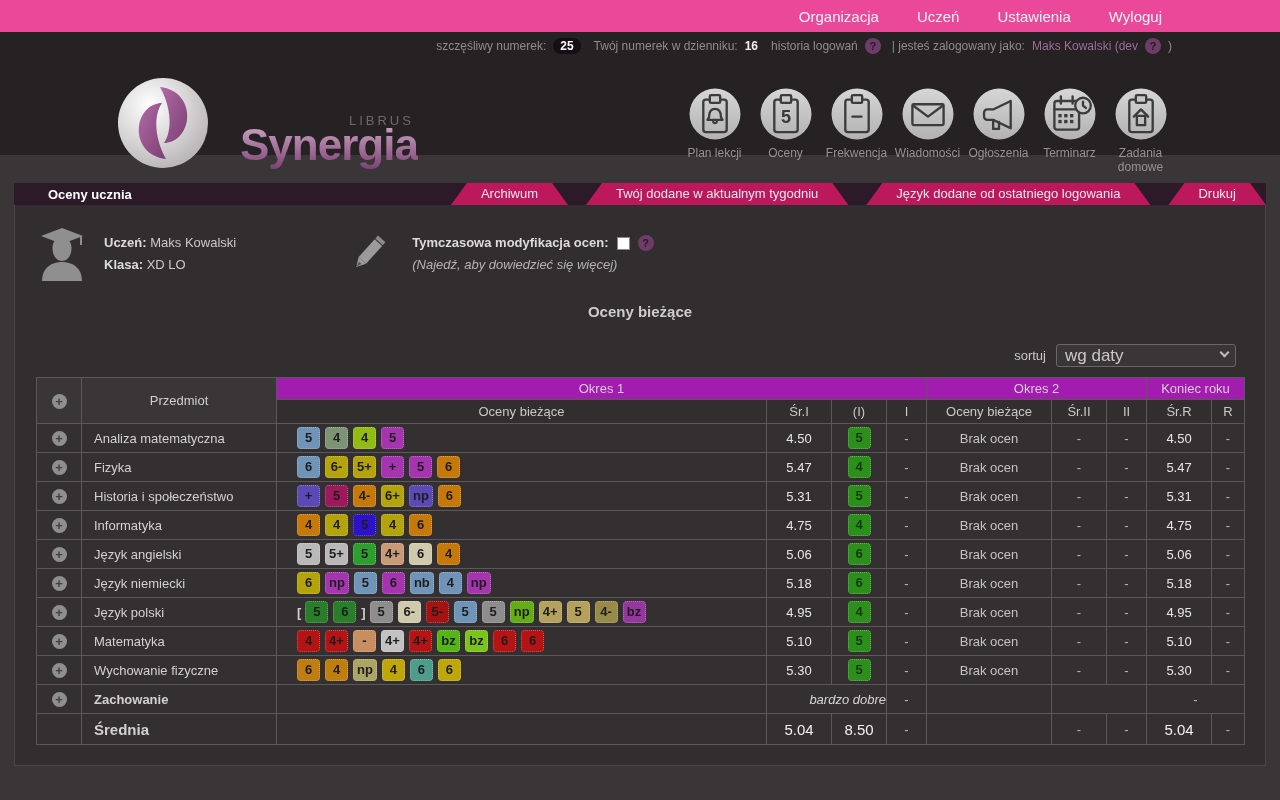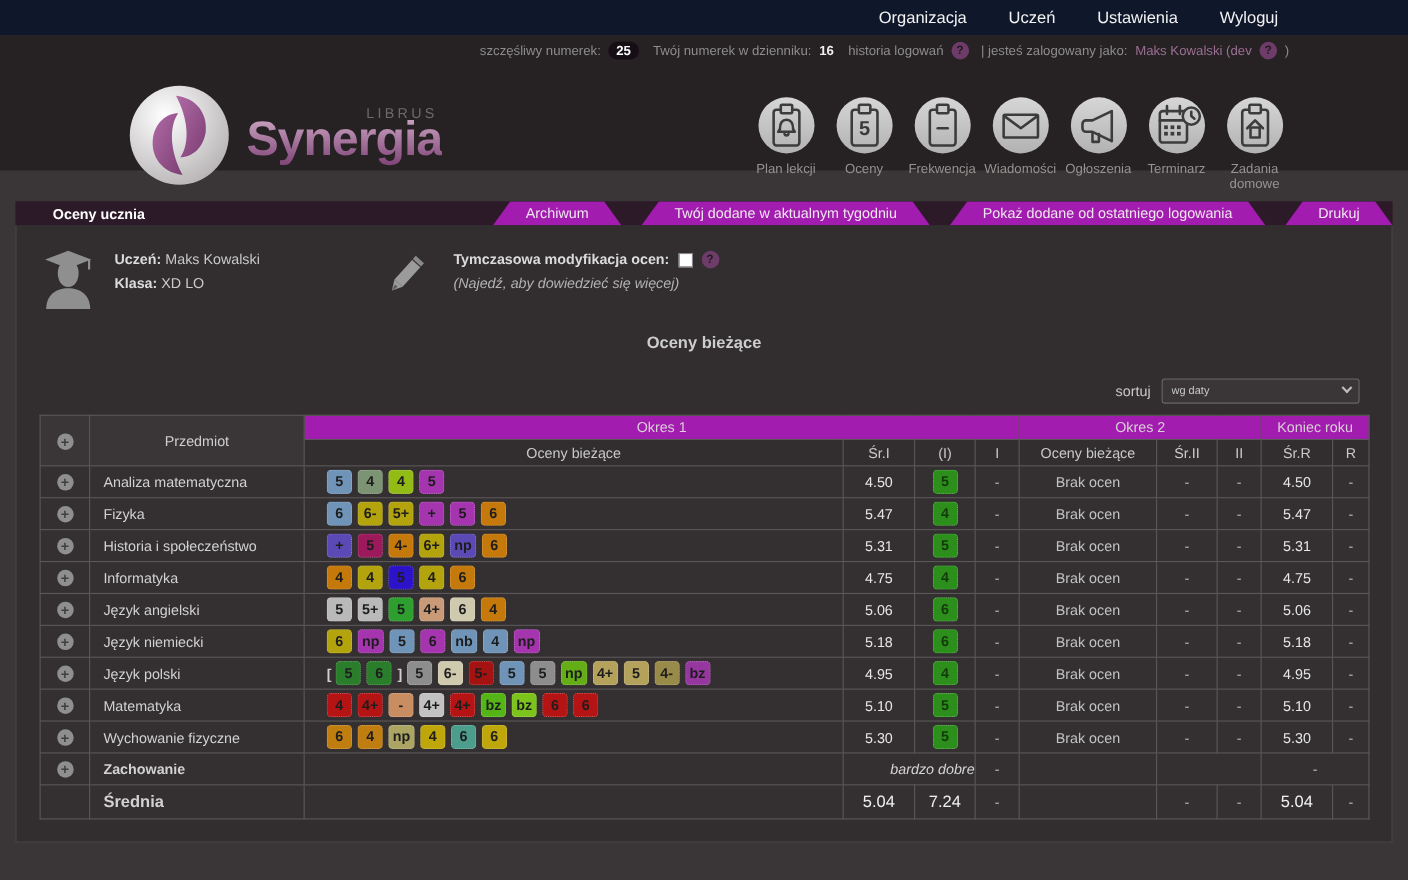--- a/index.html
+++ b/index.html
@@ -12,7 +12,7 @@
   }
   
   .topbar {
-    height:32px; background:#0f172a;
+    height:32px; background:#ec4899;
     display:flex; justify-content:flex-end; align-items:center;
     gap:38px; padding-right:118px;
   }

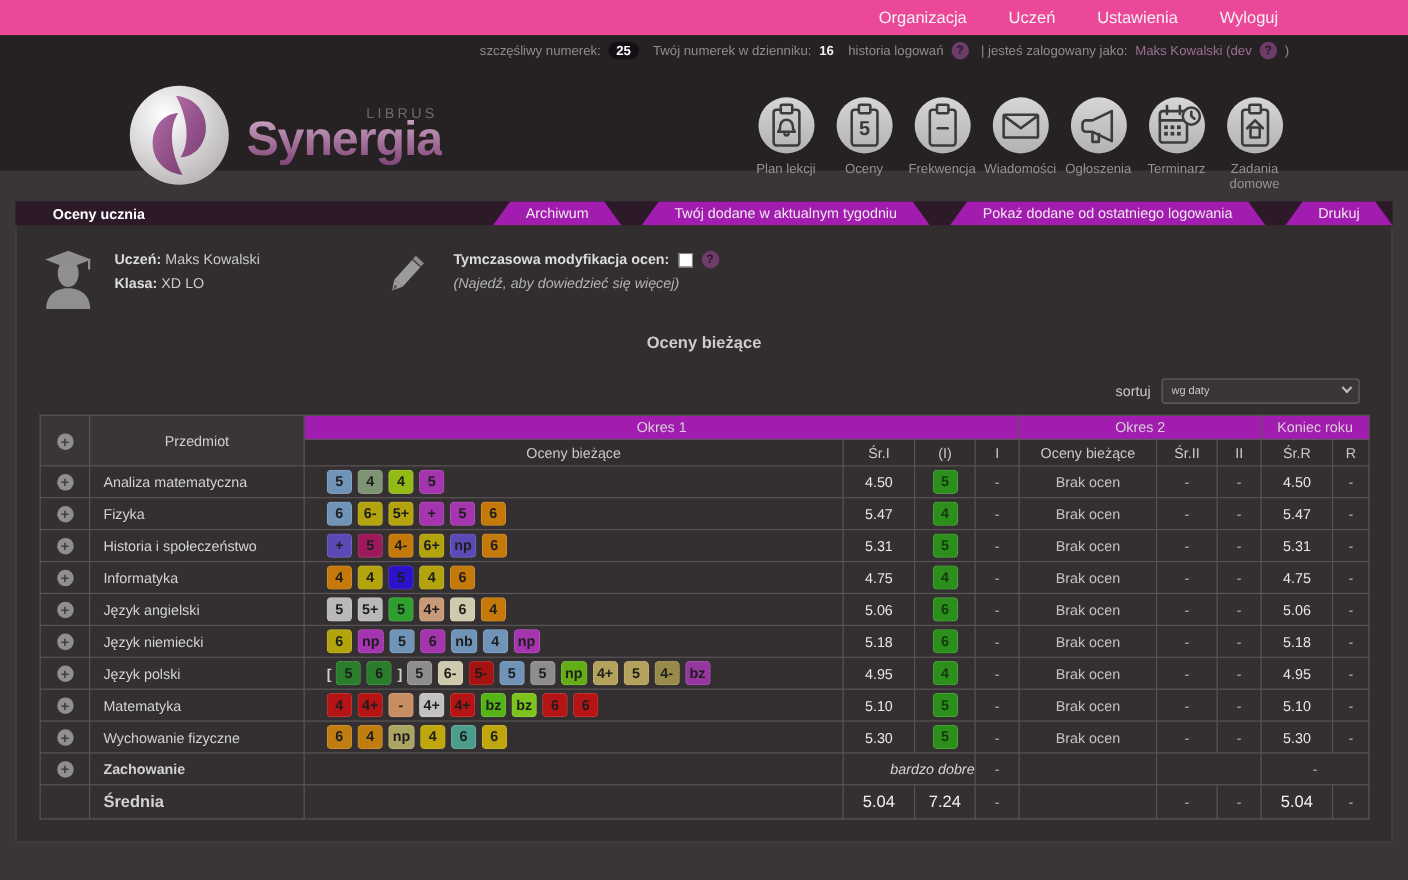--- a/index.html
+++ b/index.html
@@ -34,7 +34,7 @@
   }
   .user-link { color:#9a6f95; }
 
-  .logo { position:absolute; left:116px; top:44px; display:flex; align-items:center; }
+  .logo { position:absolute; left:116px; top:44px; display:flex; align-items:flex-end;gap:16px; }
   .brand-wrap { margin-left:14px; display:flex; flex-direction:column; }
   .brand-sub { align-self:flex-end; font-size:13px; letter-spacing:3px; color:#6d696a; margin-bottom:-8px; margin-right:4px; }
   .brand-name {

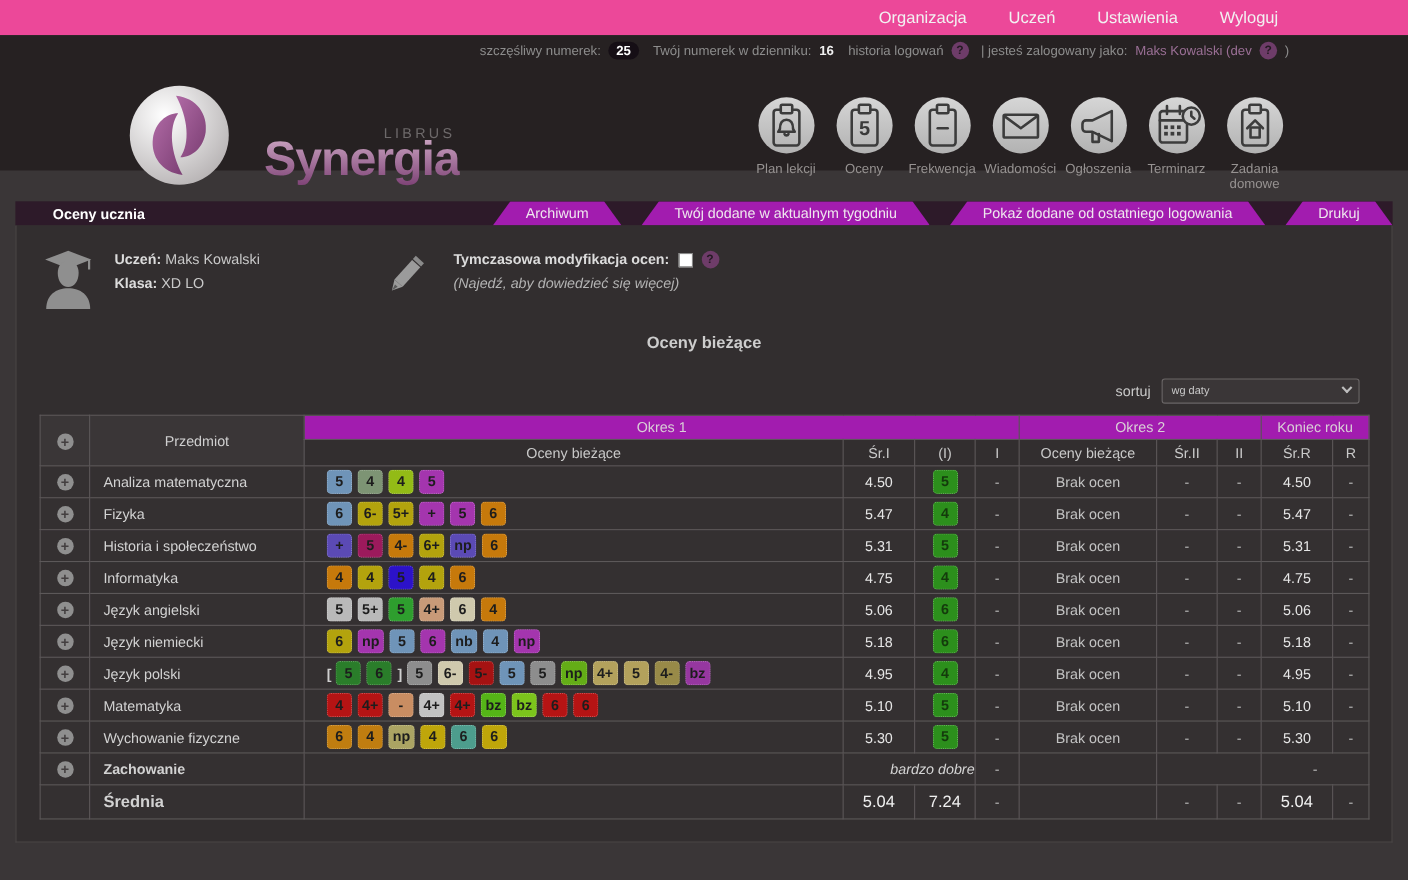--- a/index.html
+++ b/index.html
@@ -55,7 +55,7 @@
   .tabs-group { margin-left:auto; display:flex; gap:18px; }
   .tab {
     height:22px; line-height:22px; padding:0 30px;
-    background:#a21caf; color:#efe7ee; font-size:13px; cursor:pointer; white-space:nowrap;
+    background:#be185d; color:#efe7ee; font-size:13px; cursor:pointer; white-space:nowrap;
     clip-path:polygon(16px 0, calc(100% - 16px) 0, 100% 100%, 0 100%);
   }
   .panel-body { background:#322e2f; border:1px solid #4a4647; border-top:none; padding:16px 21px 20px; }

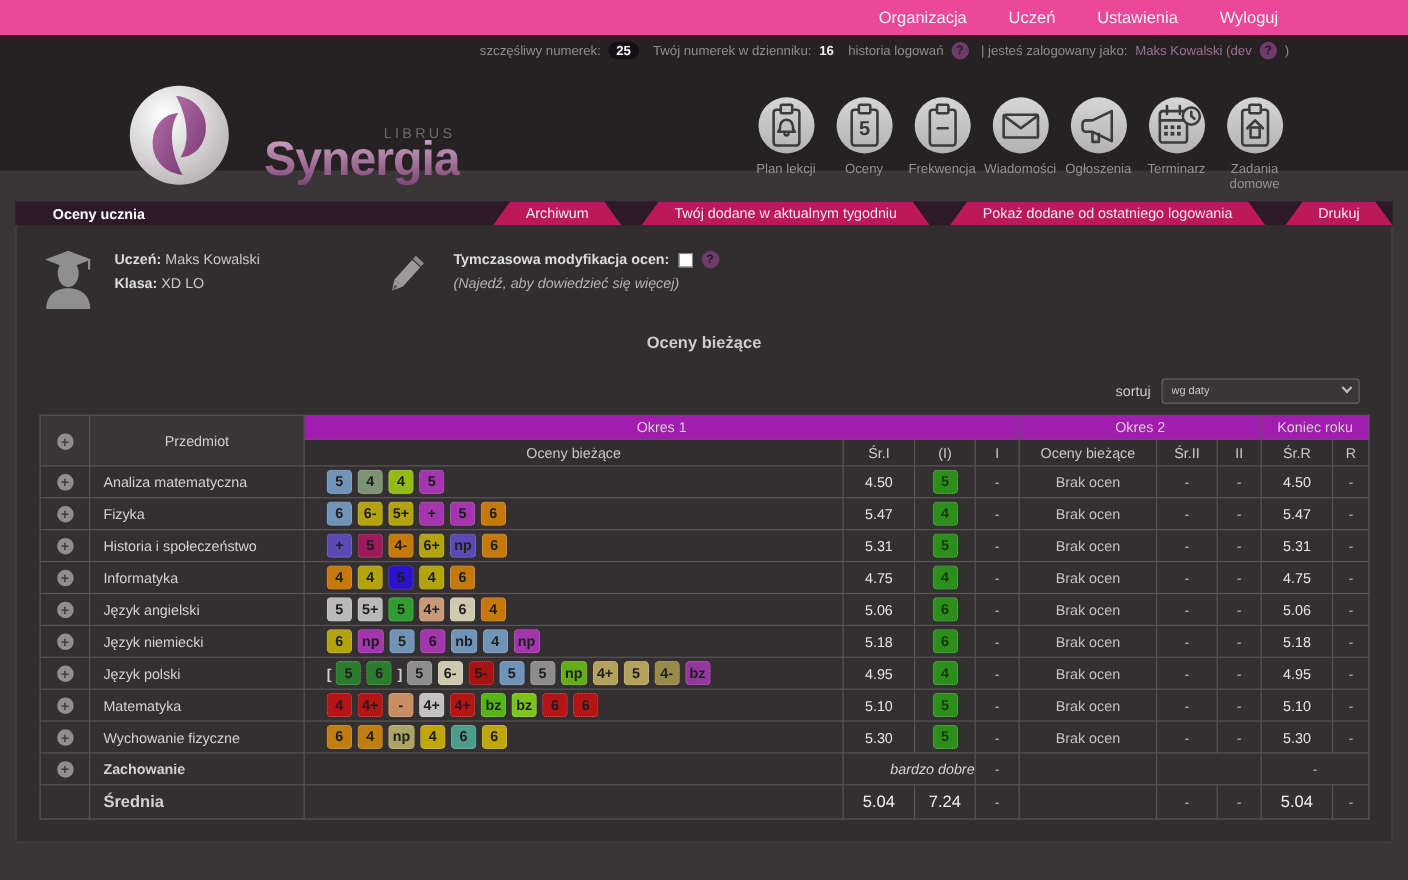--- a/index.html
+++ b/index.html
@@ -311,7 +311,7 @@
     <div class="tabs-group" id="tabsGroup">
         <div class="tab">Archiwum</div>
         <div class="tab">Twój dodane w aktualnym tygodniu</div>
-        <div class="tab">Pokaż dodane od ostatniego logowania</div>
+        <div class="tab">Język dodane od ostatniego logowania</div>
         <div class="tab">Drukuj</div>
       </div>
   </div>

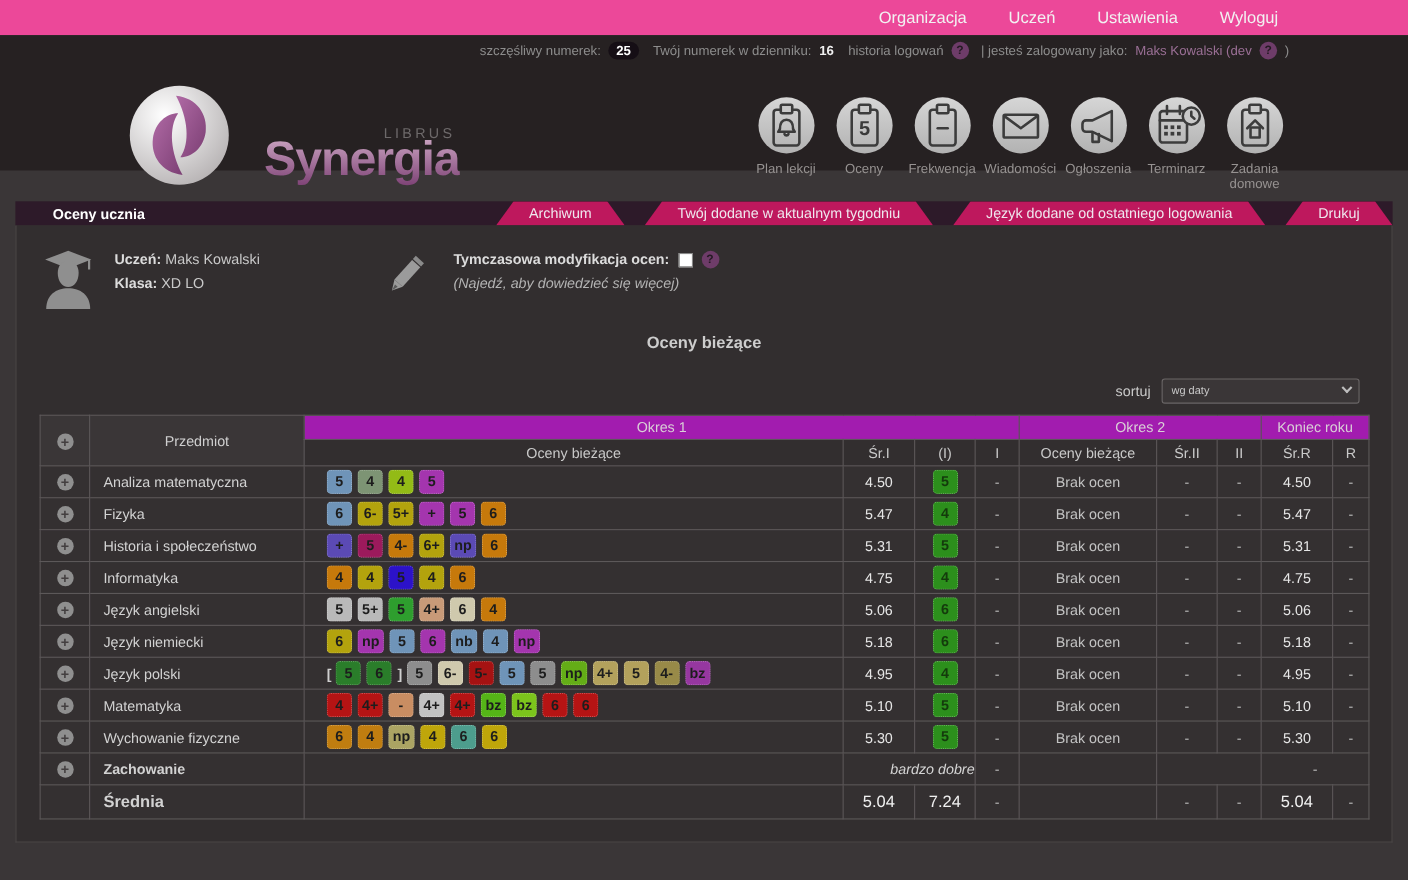--- a/index.html
+++ b/index.html
@@ -60,7 +60,7 @@
   }
   .panel-body { background:#322e2f; border:1px solid #4a4647; border-top:none; padding:16px 21px 20px; }
 
-  .student-row { display:flex; align-items:flex-start; margin-top:4px; }
+  .student-row { display:flex; align-items:center; margin-top:4px; }
   .student-info { margin-left:16px; font-size:13px; line-height:22px; color:#c9c9c9; }
   .student-info b { color:#dcdcdc; }
   .pencil-wrap { margin-left:112px; margin-top:2px; }

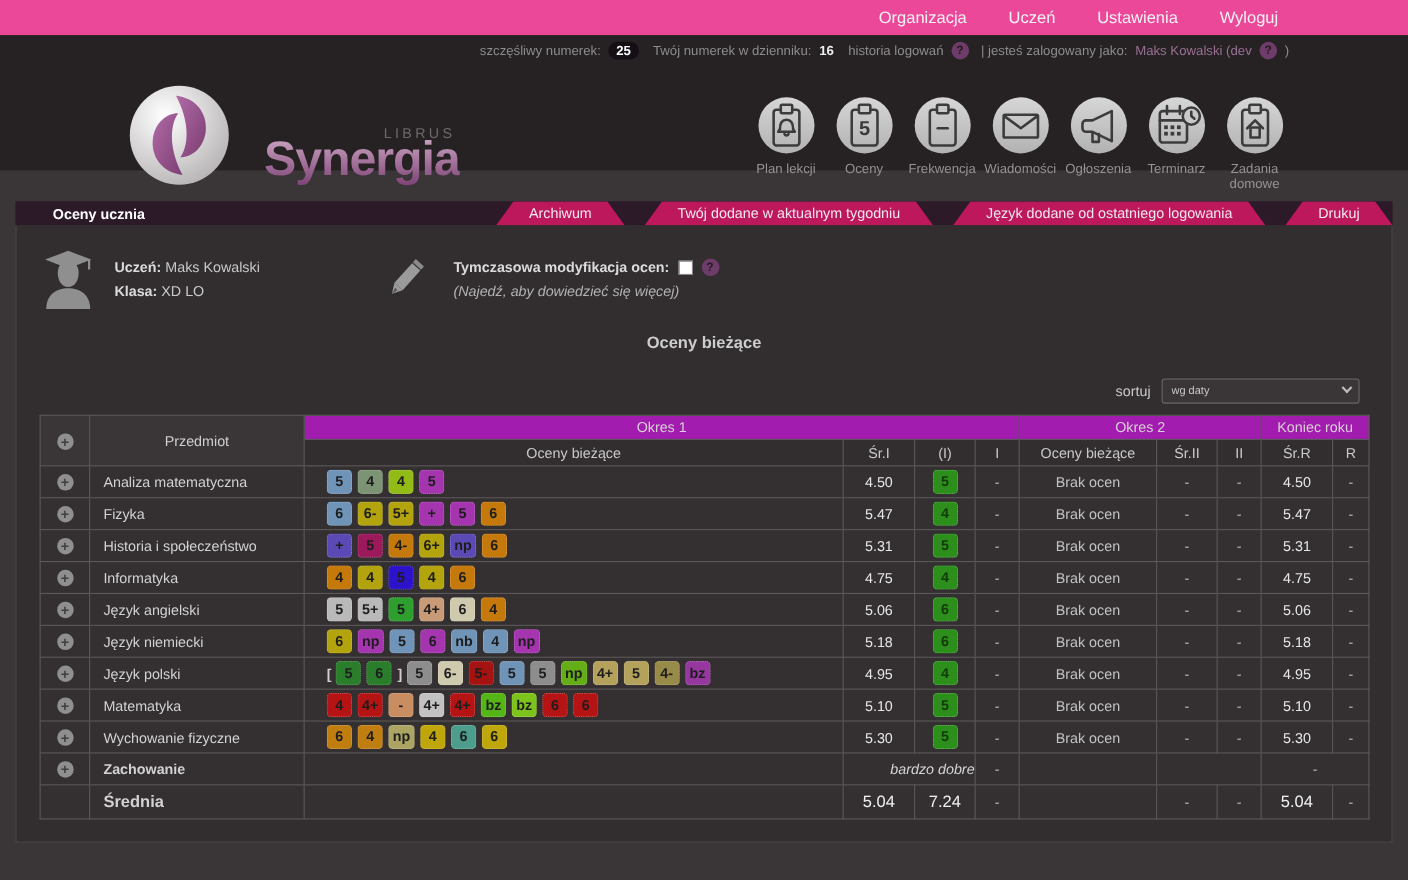--- a/index.html
+++ b/index.html
@@ -79,7 +79,7 @@
   .select-wrap { position:relative; }
   .sort-select {
     width:180px; height:23px; background:#3a3637; color:#c9c9c9;
-    border:1px solid #6a6667; border-radius:3px; font-size:10px; padding:0 22px 0 8px;
+    border:1px solid #6a6667; border-radius:3px; font-size:17px; padding:0 22px 0 8px;
     appearance:none; -webkit-appearance:none; font-family:"Liberation Sans",sans-serif;
   }
   .select-arrow {

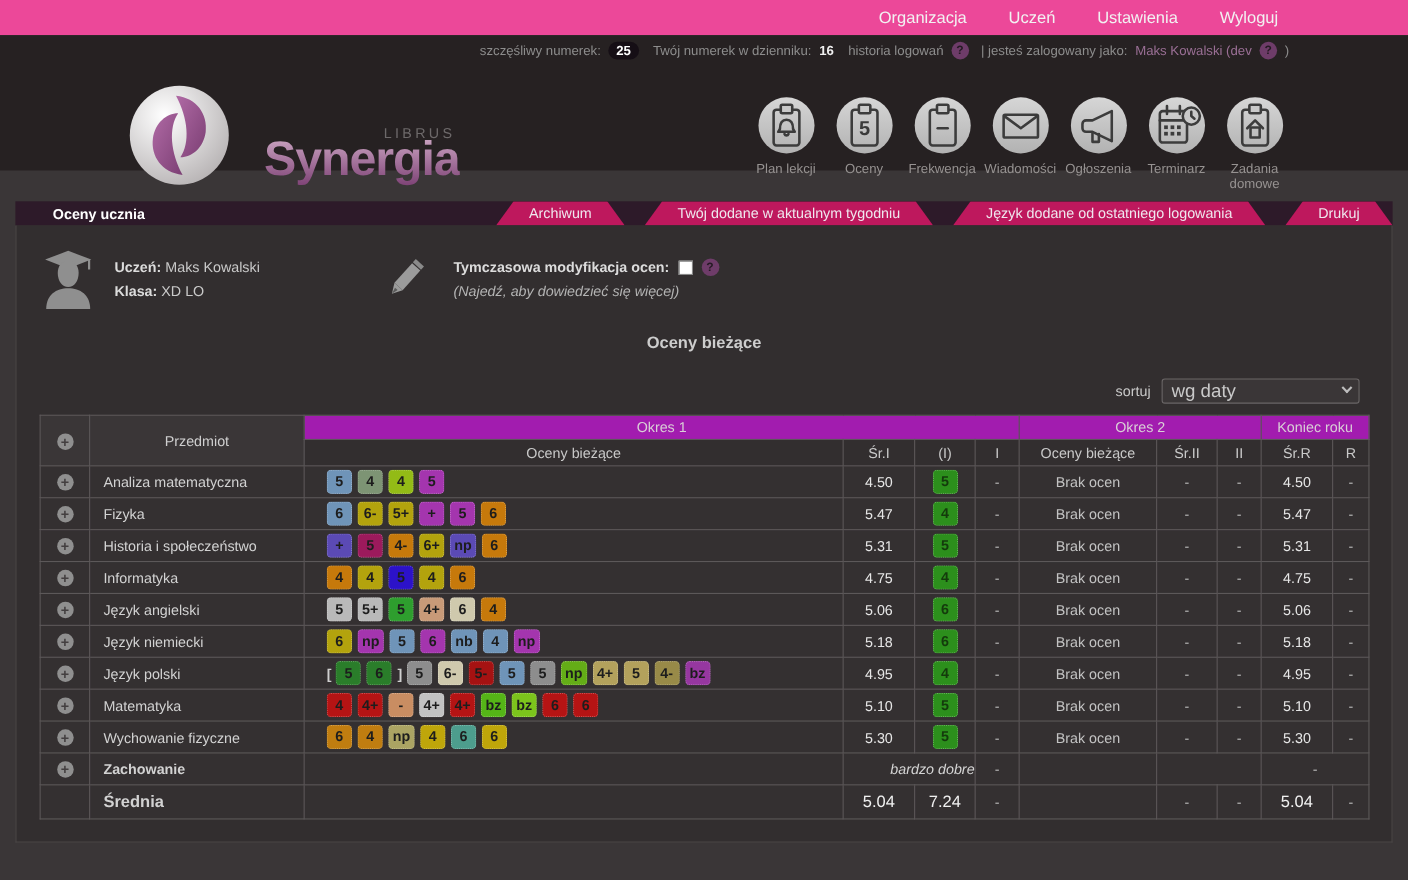--- a/index.html
+++ b/index.html
@@ -532,7 +532,7 @@
             <td class="subject bold">Średnia</td>
             <td class="grades-cell"></td>
             <td class="avg big">5.04</td>
-            <td class="avg big">7.24</td>
+            <td class="avg big">8.50</td>
             <td class="c">-</td>
             <td class="brak"></td>
             <td class="c">-</td>

